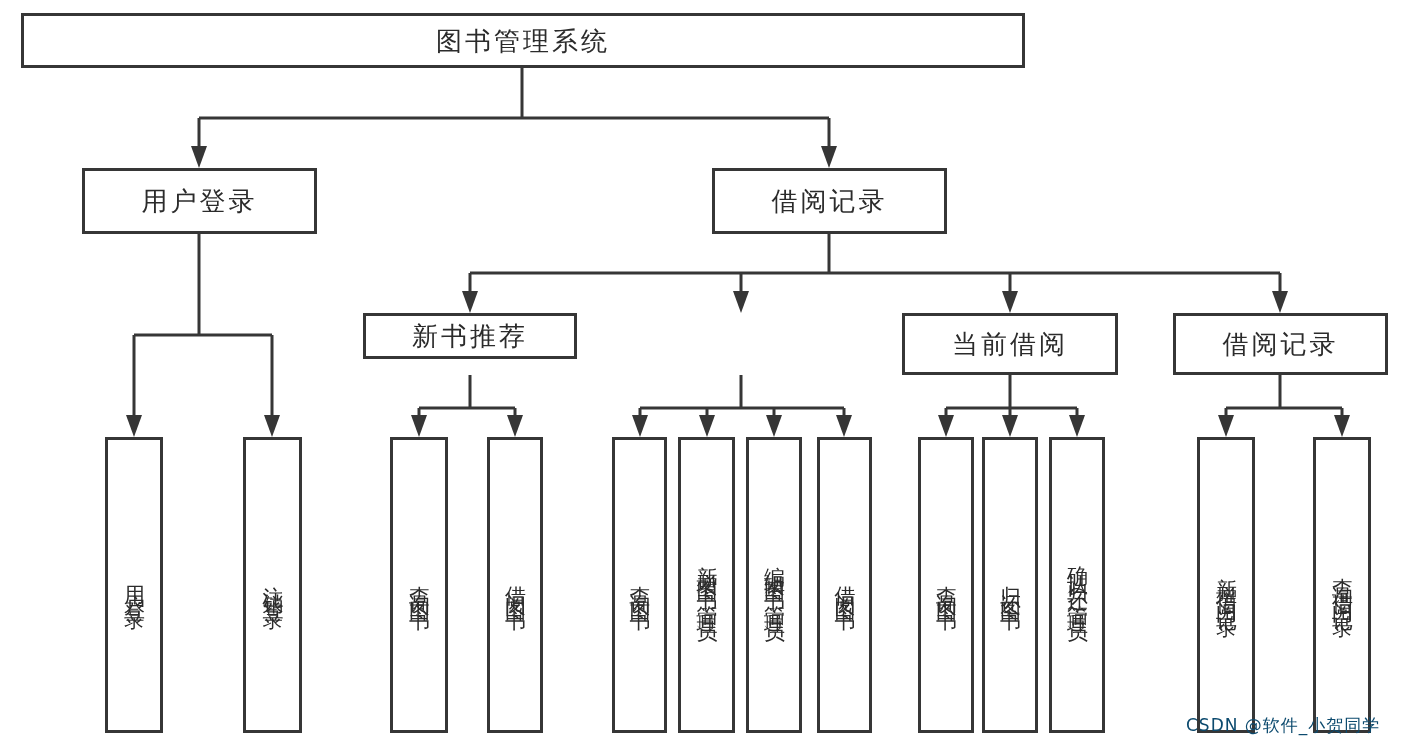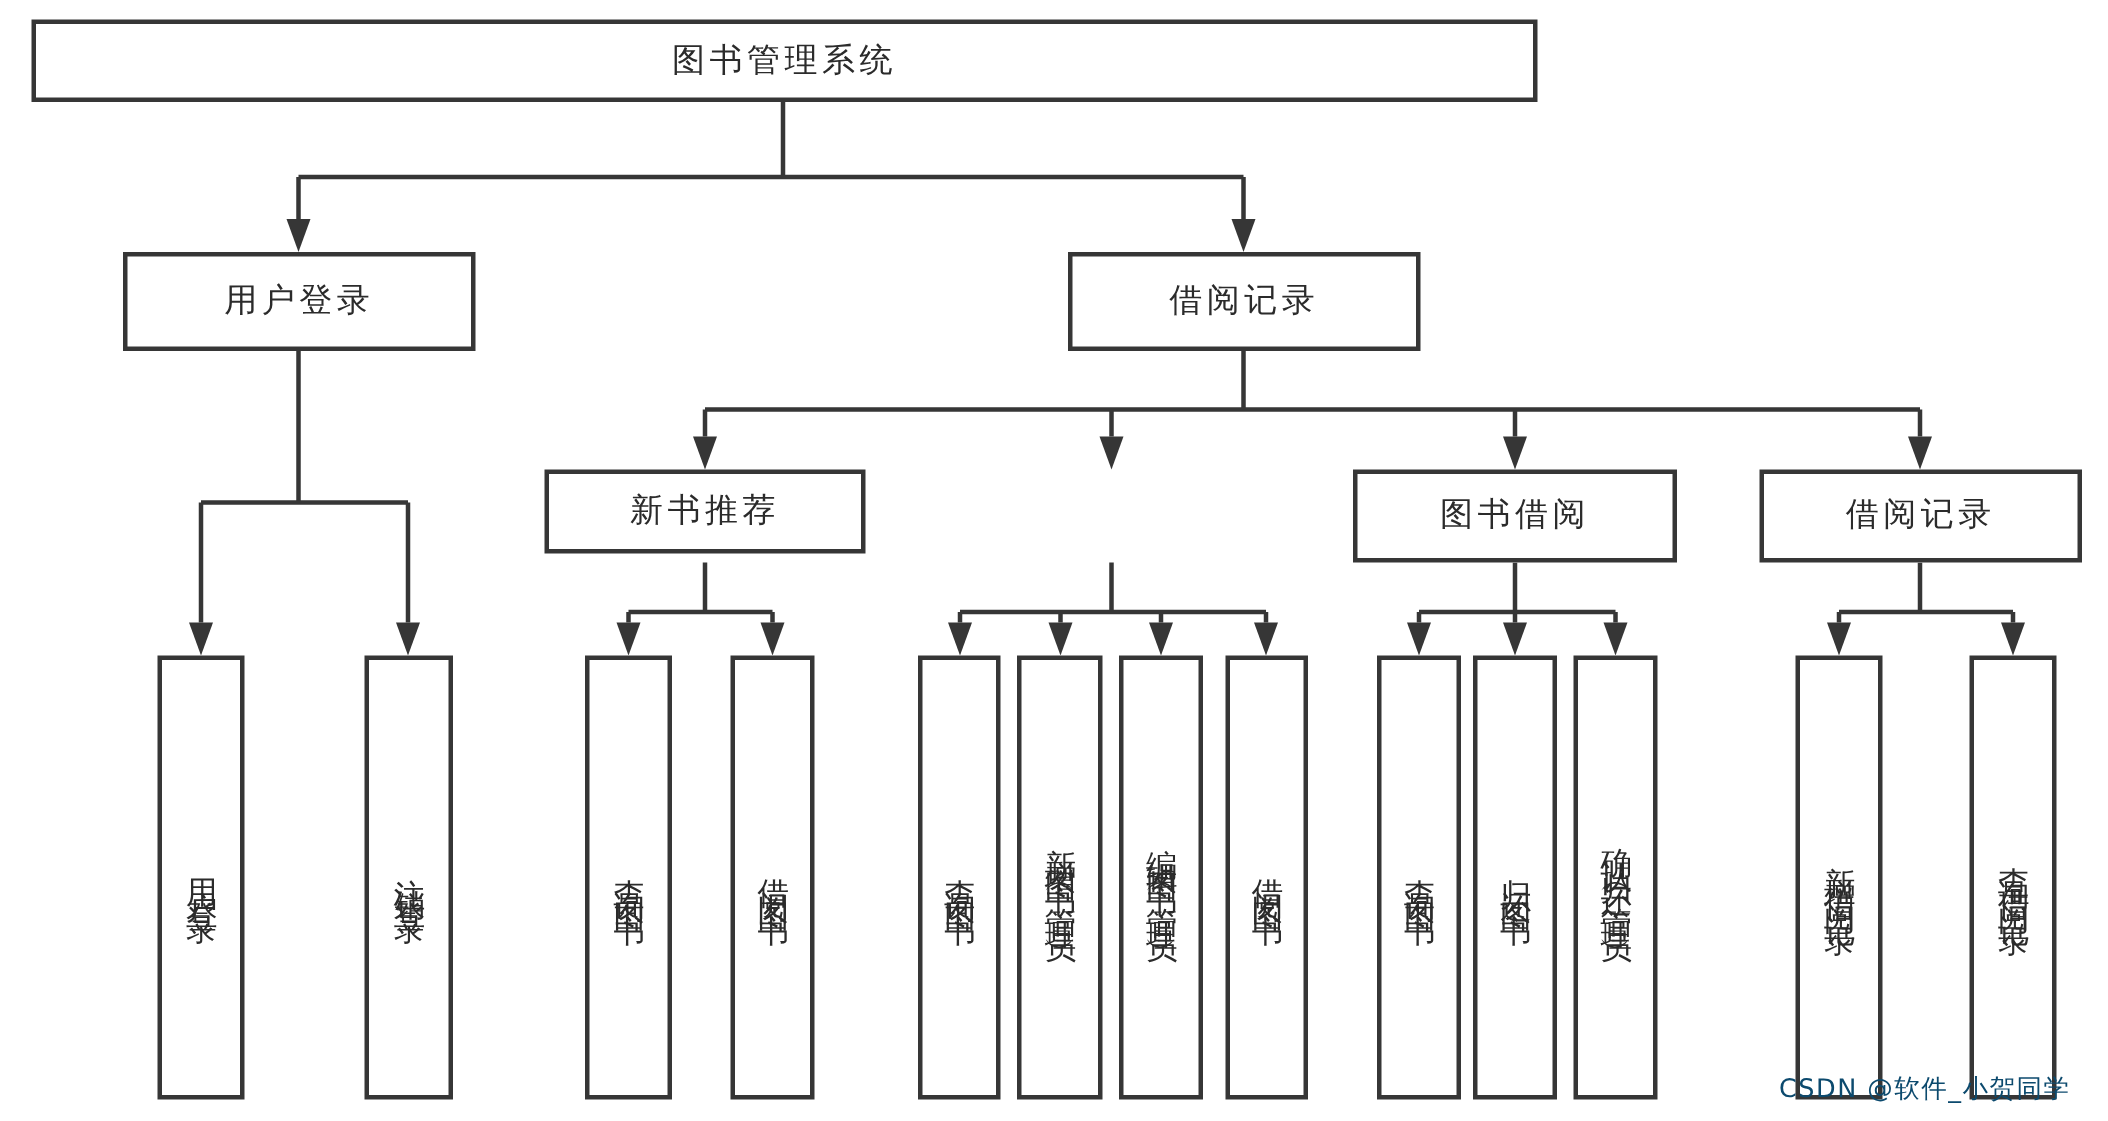--- a/index.html
+++ b/index.html
@@ -30,7 +30,7 @@
     z-index: 2;
   }
   .h-node {
-    font-size: 22px;
+    font-size: 26px;
     letter-spacing: 3px;
     white-space: nowrap;
   }

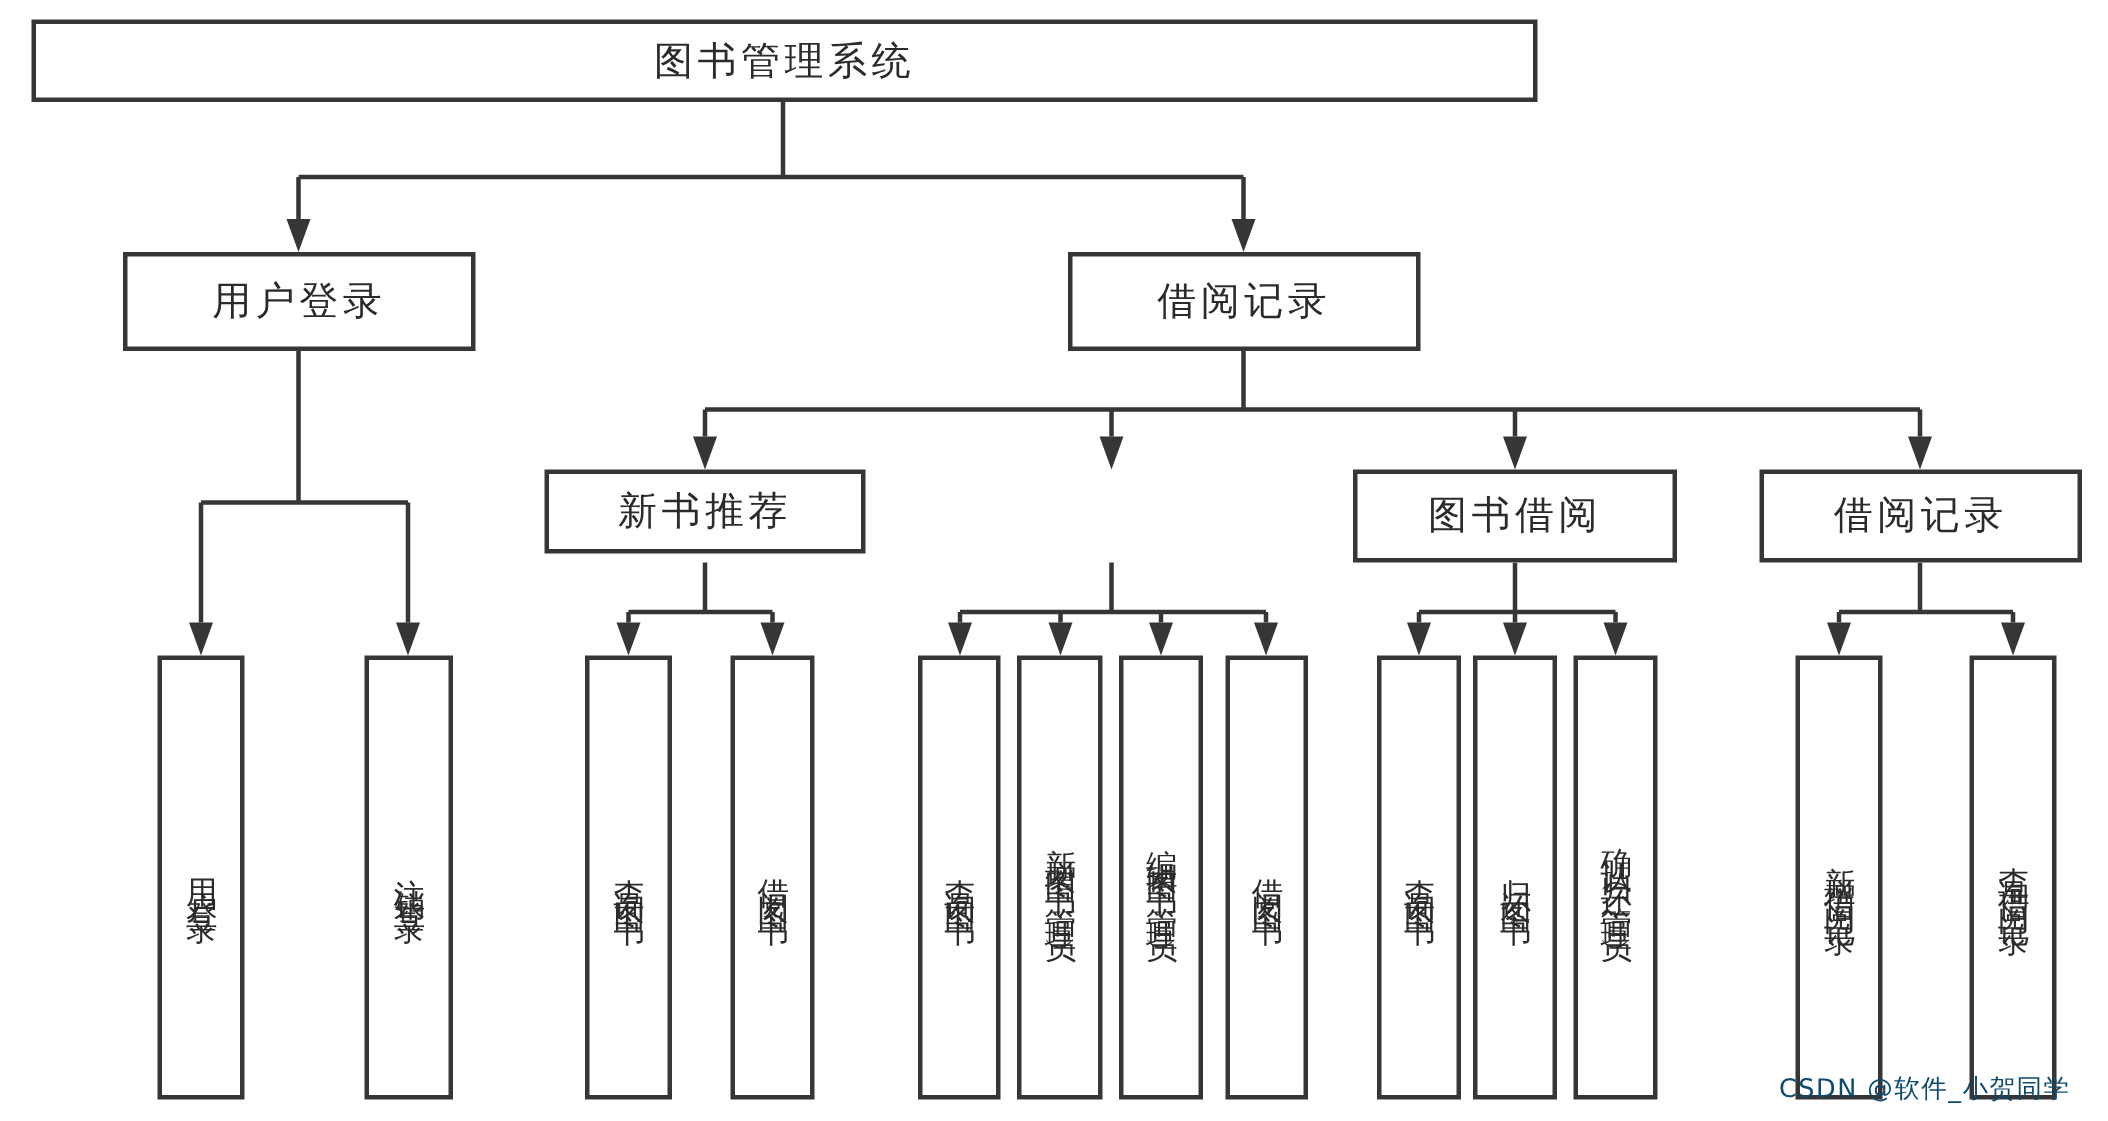--- a/index.html
+++ b/index.html
@@ -108,7 +108,7 @@
   <div class="node h-node" style="left:82px; top:168px; width:235px; height:66px;">用户登录</div>
   <div class="node h-node" style="left:712px; top:168px; width:235px; height:66px;">借阅记录</div>
 
-  <div class="node h-node" style="left:363px; top:313px; width:214px; height:56px;">新书推荐</div>
+  <div class="node h-node" style="left:363px; top:313px; width:214px; height:46px;">新书推荐</div>
   <div class="node h-node" style="left:902px; top:313px; width:216px; height:62px;">图书借阅</div>
   <div class="node h-node" style="left:1173px; top:313px; width:215px; height:62px;">借阅记录</div>
 

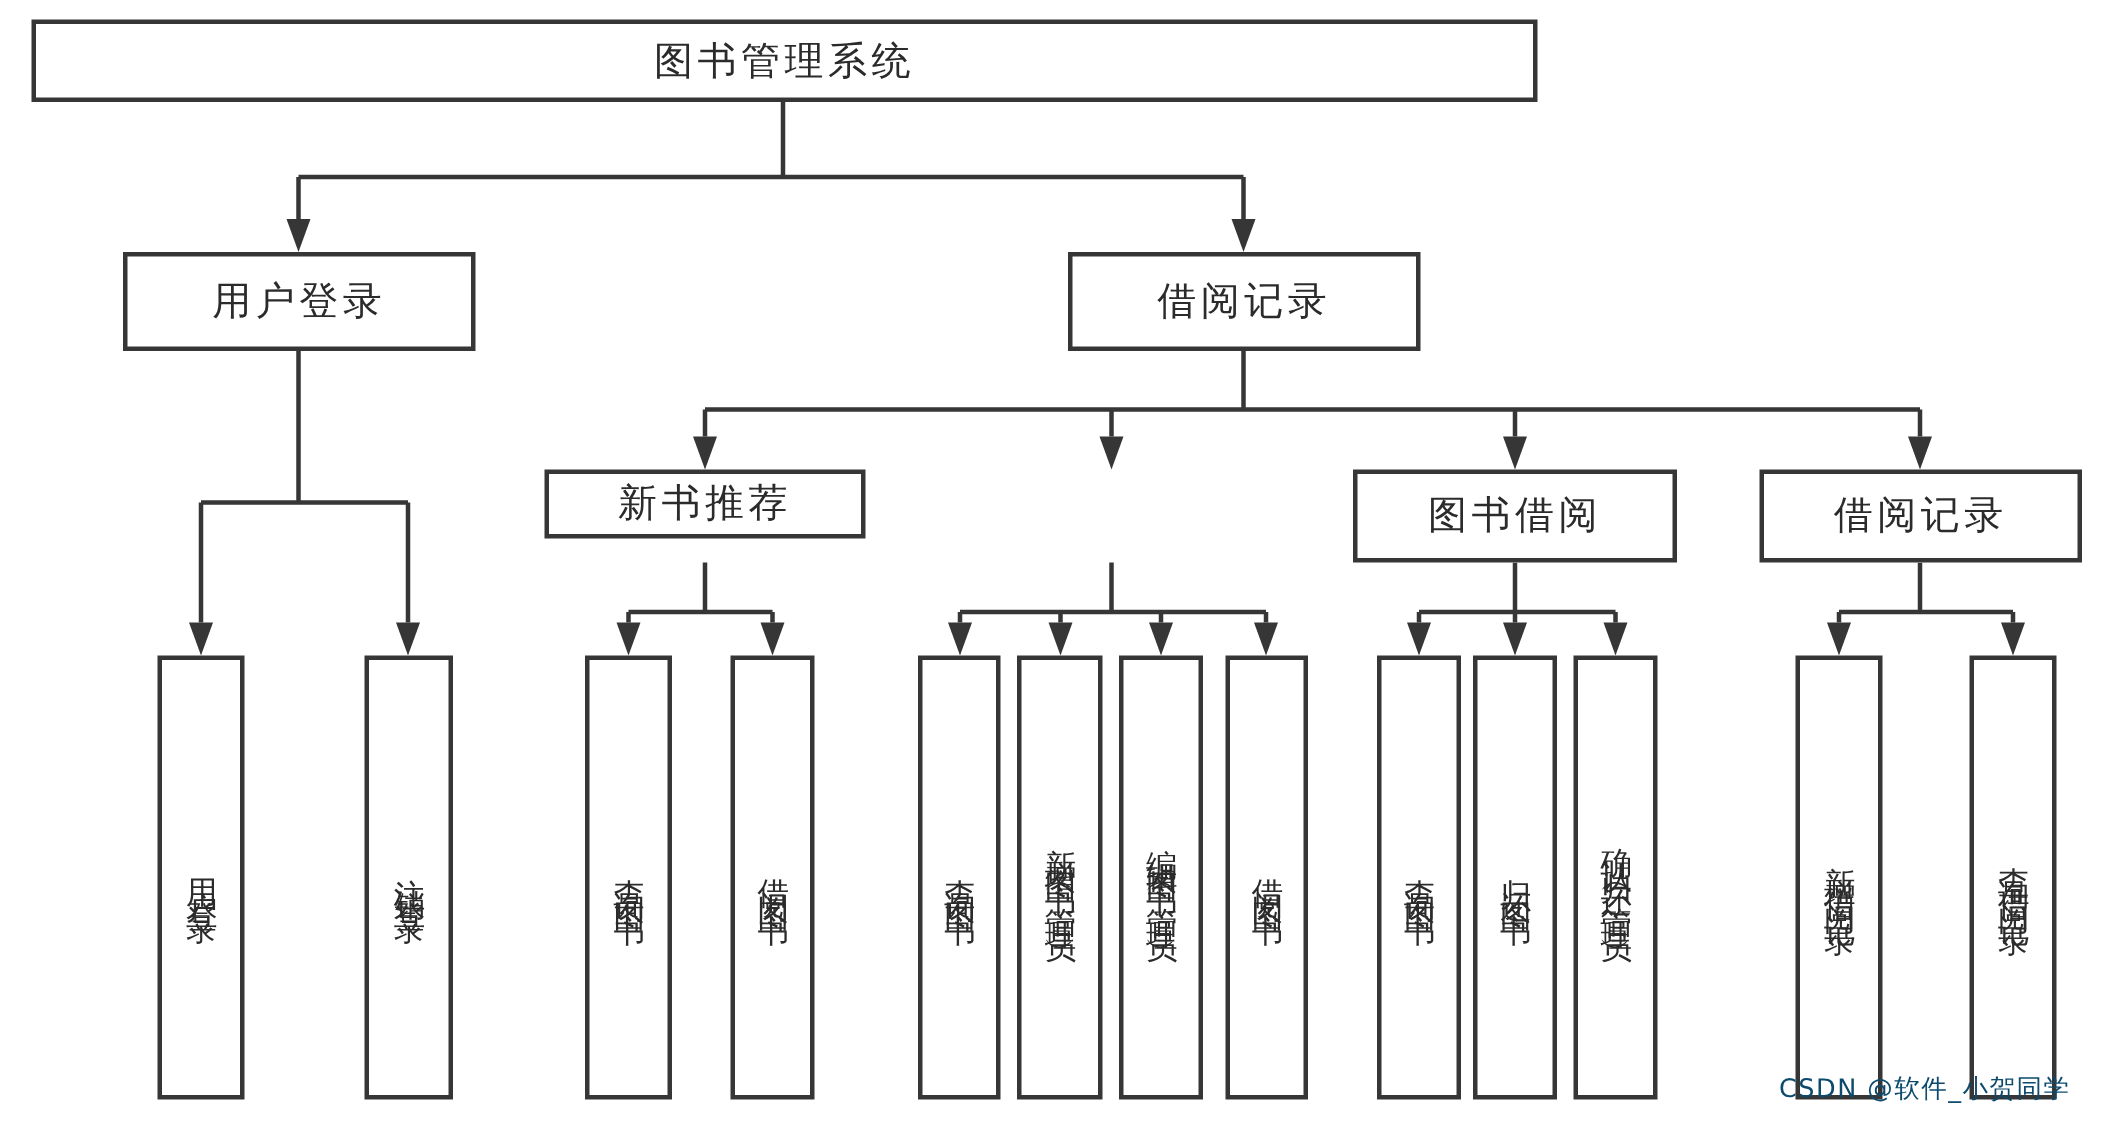--- a/index.html
+++ b/index.html
@@ -109,7 +109,7 @@
   <div class="node h-node" style="left:712px; top:168px; width:235px; height:66px;">借阅记录</div>
 
   <div class="node h-node" style="left:363px; top:313px; width:214px; height:46px;">新书推荐</div>
-  <div class="node h-node" style="left:902px; top:313px; width:216px; height:62px;">图书借阅</div>
+  <div class="node h-node" style="left:902px; top:313px; width:216px; height:62px;">当前借阅</div>
   <div class="node h-node" style="left:1173px; top:313px; width:215px; height:62px;">借阅记录</div>
 
   <div class="node v-node" style="left:105px; top:437px; width:58px; height:296px;">用户登录</div>

